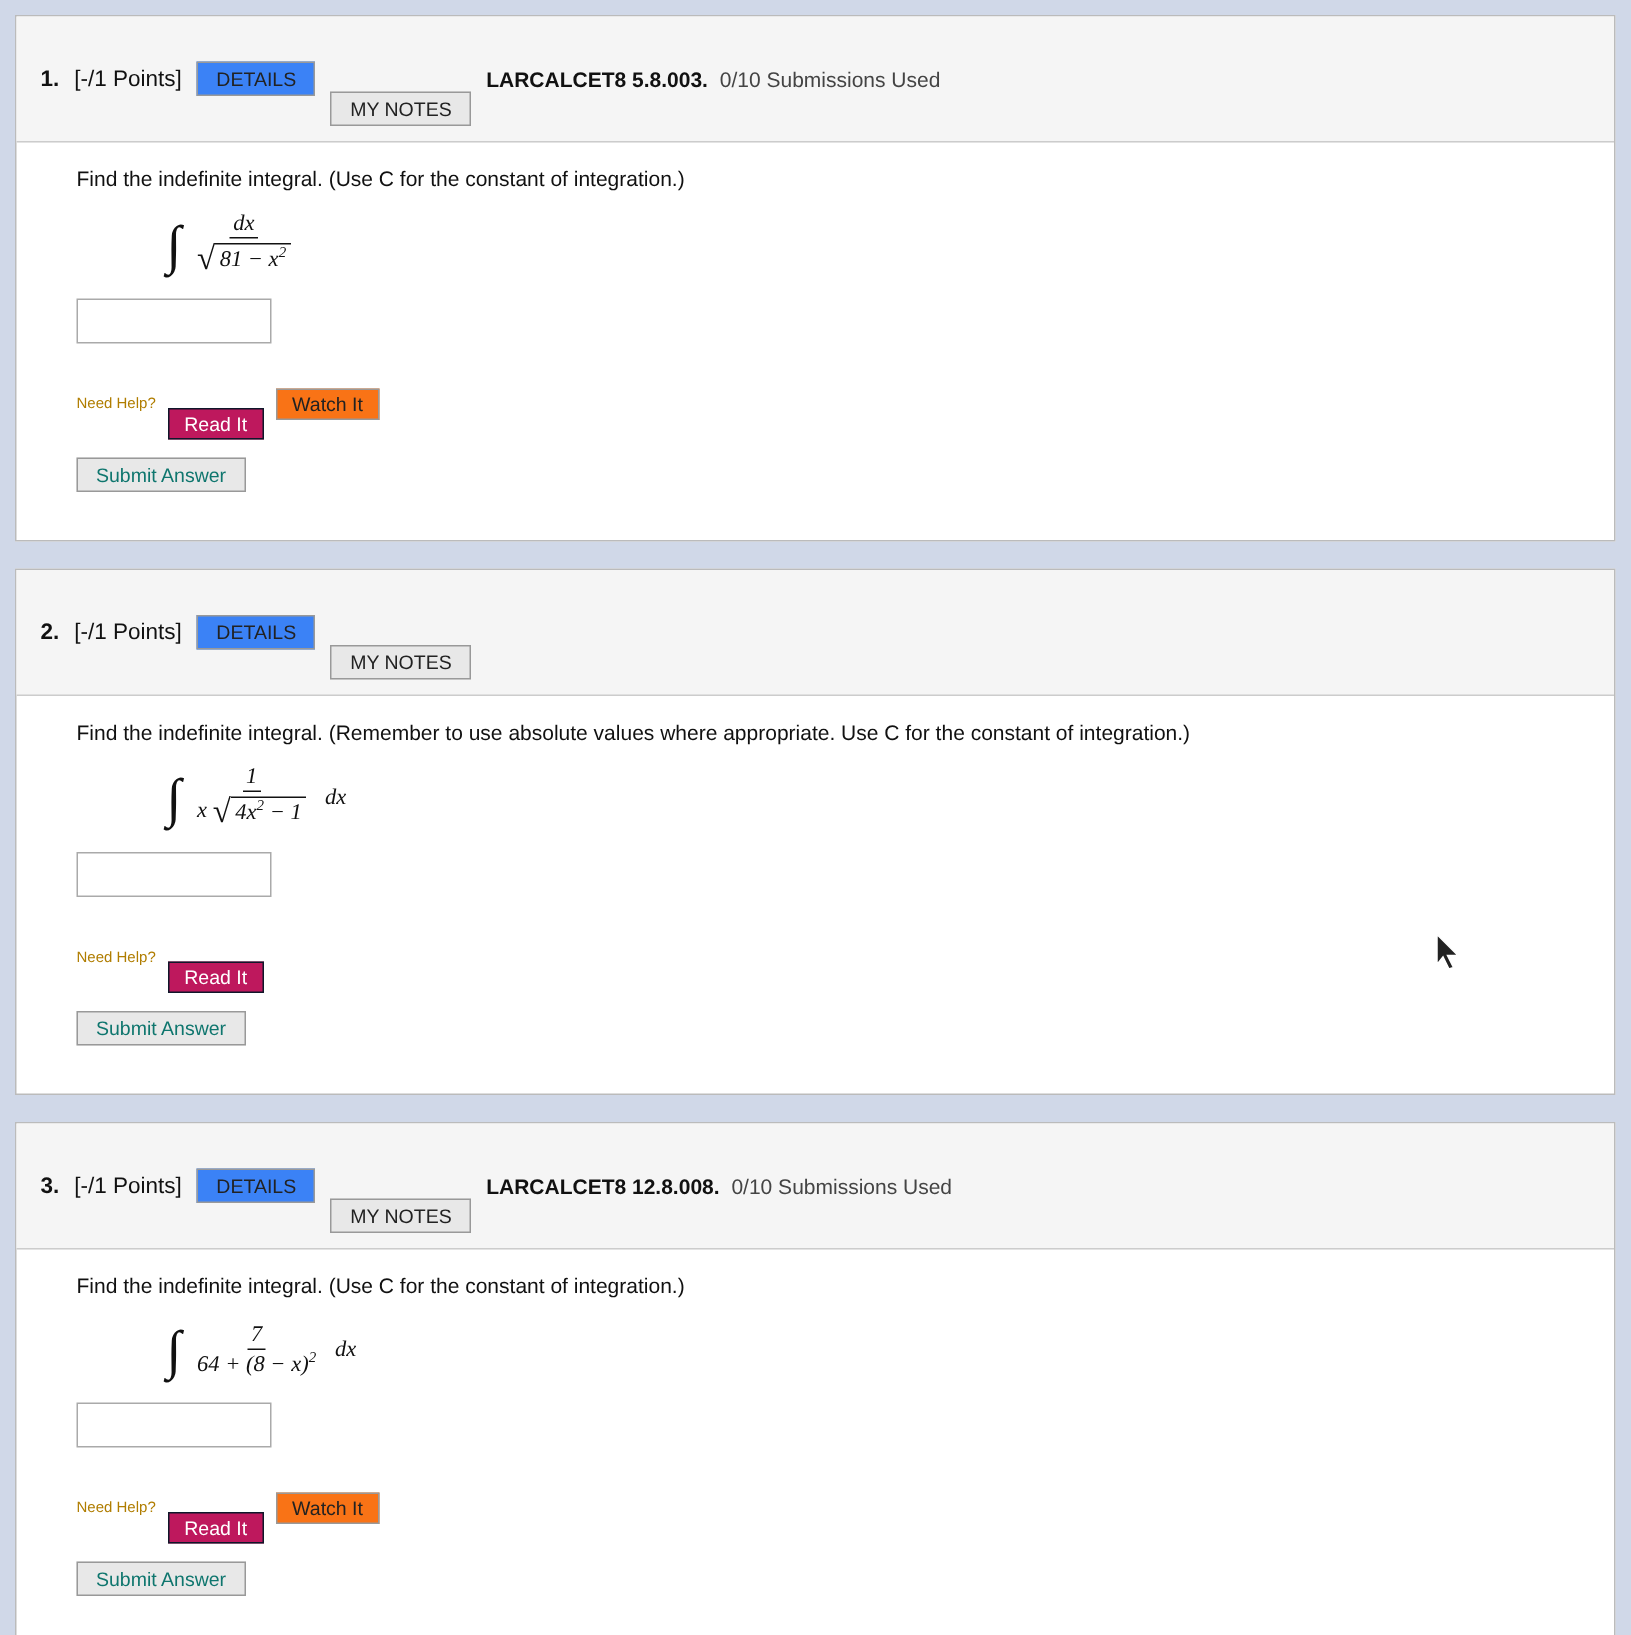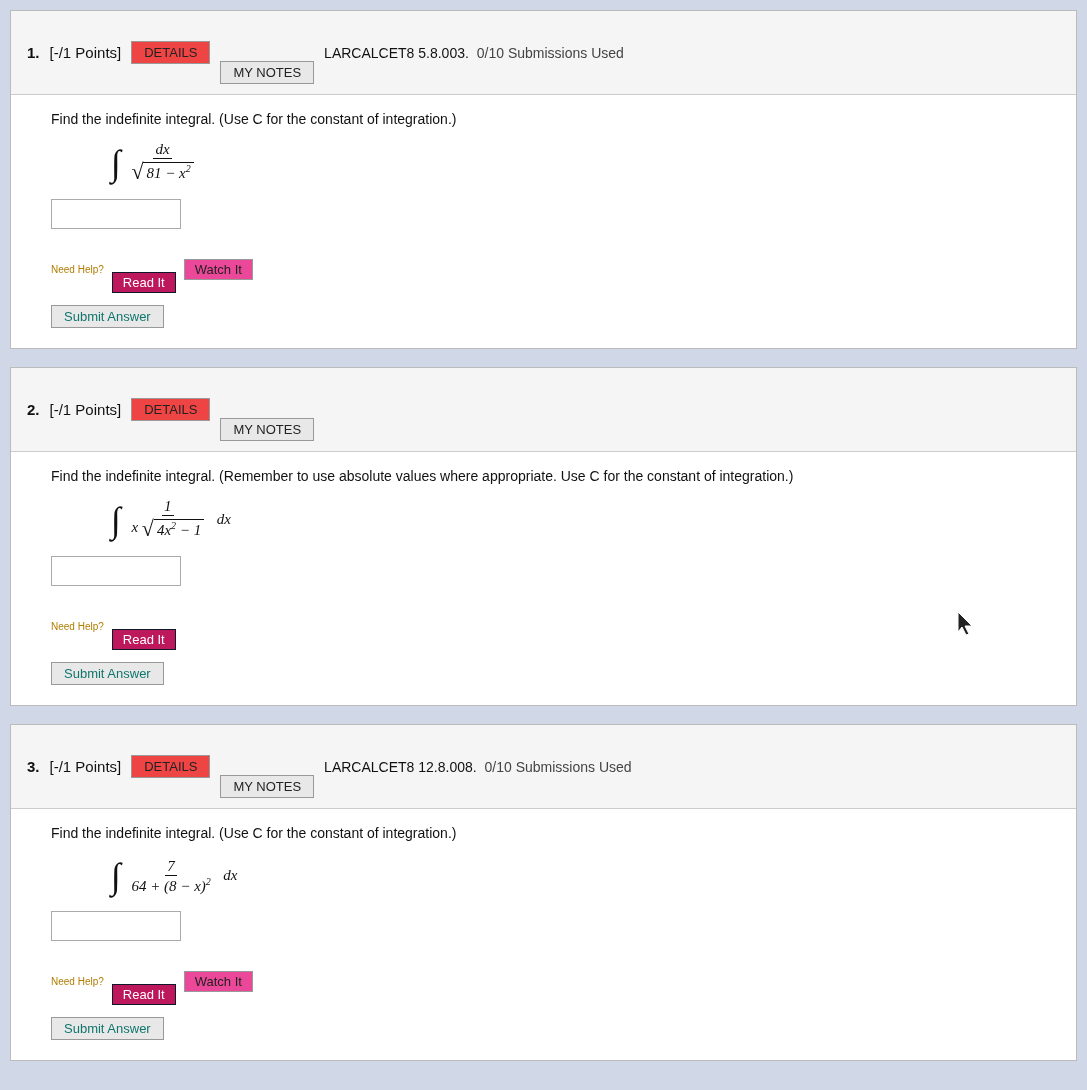--- a/index.html
+++ b/index.html
@@ -35,7 +35,7 @@
       white-space: nowrap;
     }
     .btn-details {
-      background: #ef4444;
+      background: #3b82f6;
       border: 1px solid #999;
       padding: 3px 12px;
       font-size: 13px;

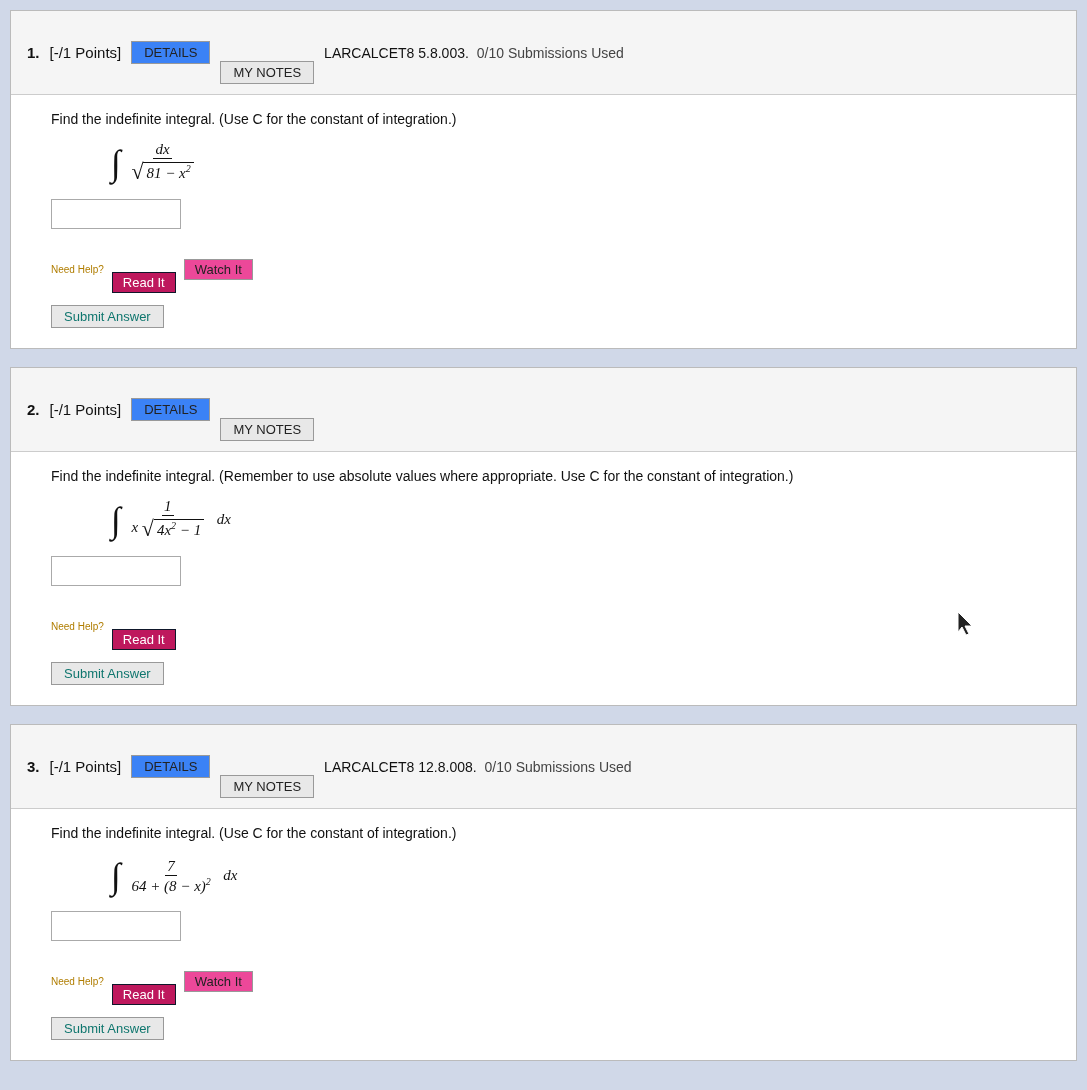--- a/index.html
+++ b/index.html
@@ -56,7 +56,7 @@
       color: #111;
     }
     .problem-ref strong {
-      font-weight: normal;
+      font-weight: bold;
       text-align: center;
     }
     .submissions {

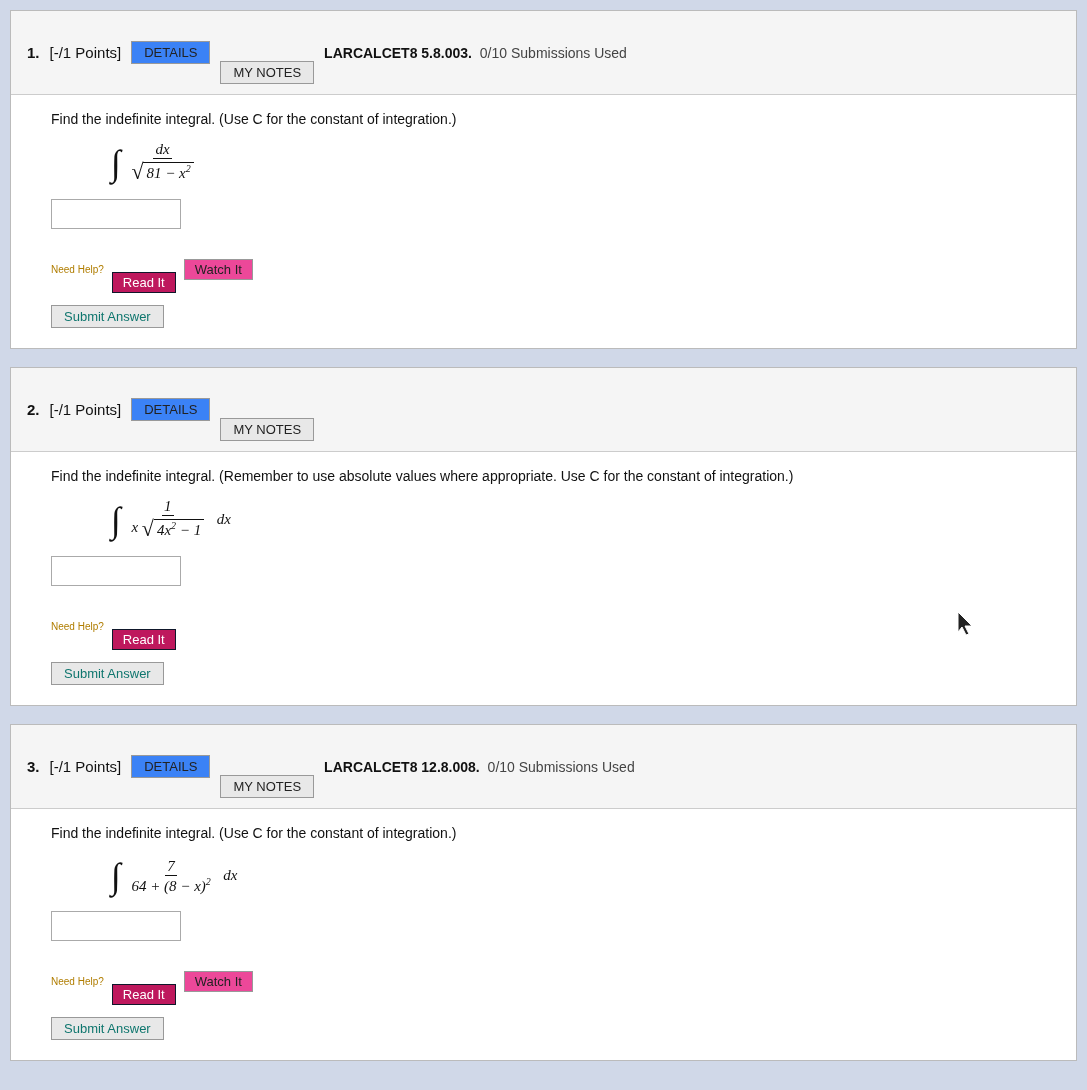--- a/index.html
+++ b/index.html
@@ -66,7 +66,7 @@
       margin-top: 36px;
     }
     .problem-body {
-      padding: 16px 40px 20px 40px;
+      padding: 16px 40px 32px 40px;
     }
     .problem-instruction {
       font-size: 14px;

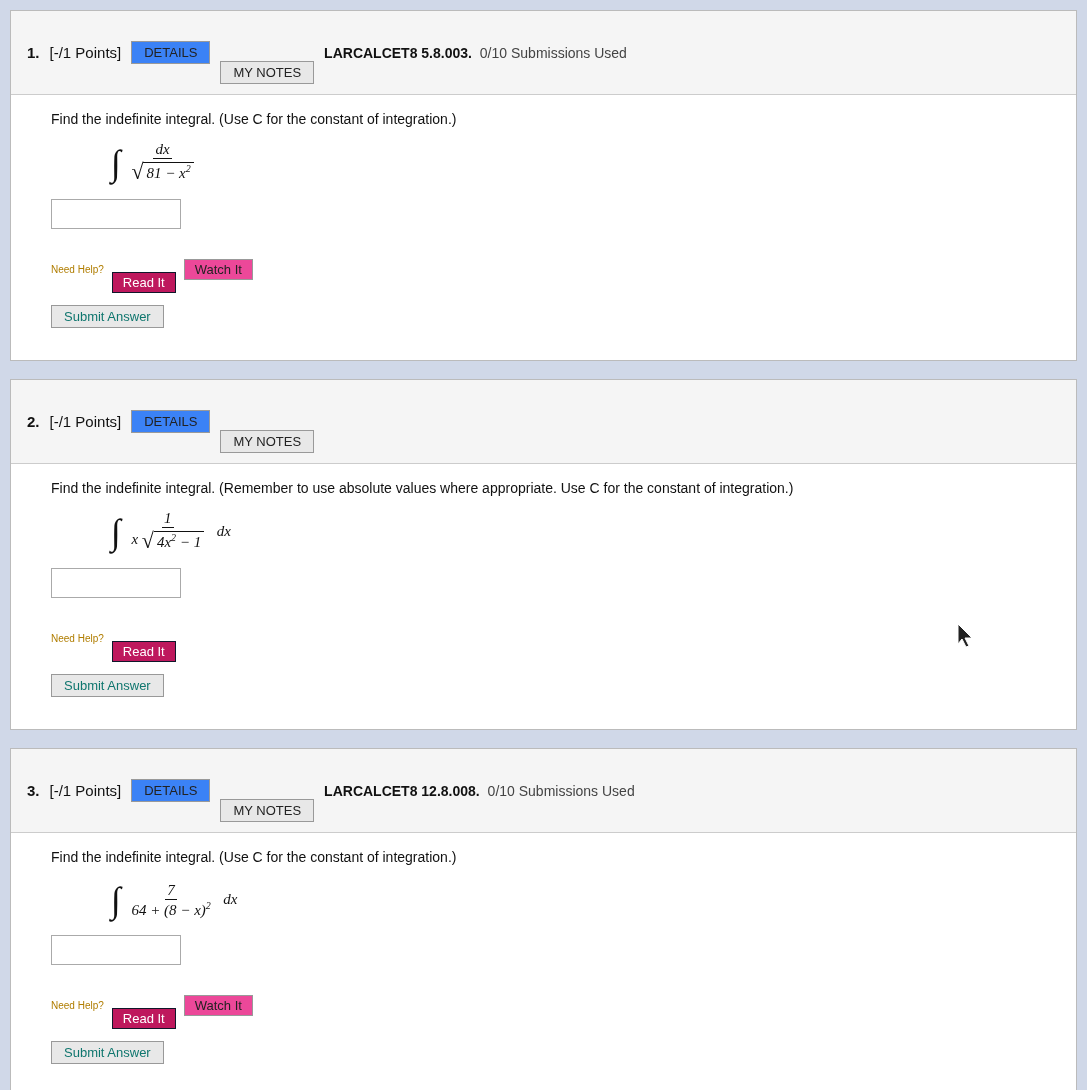--- a/index.html
+++ b/index.html
@@ -149,7 +149,7 @@
       margin-top: 27px;
     }
     .btn-watch-it {
-      background: #ec4899;
+      background: #f97316;
       color: #222;
       border: 1px solid #999;
       padding: 2px 10px;

